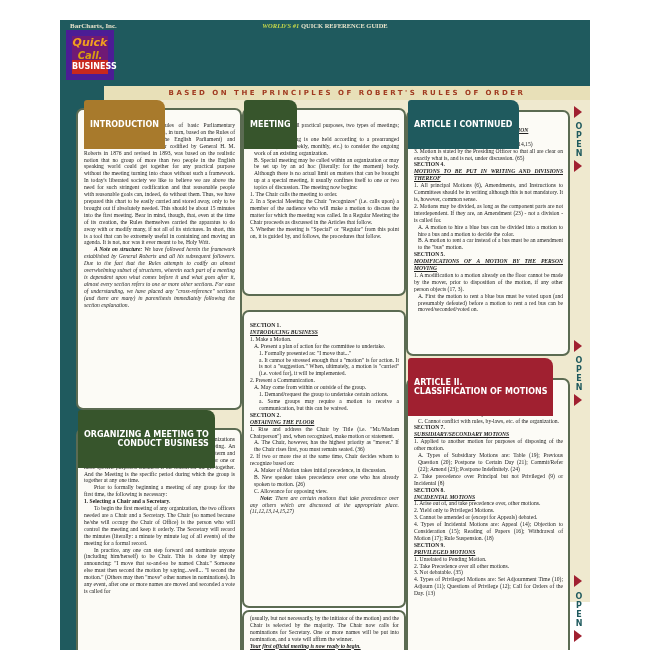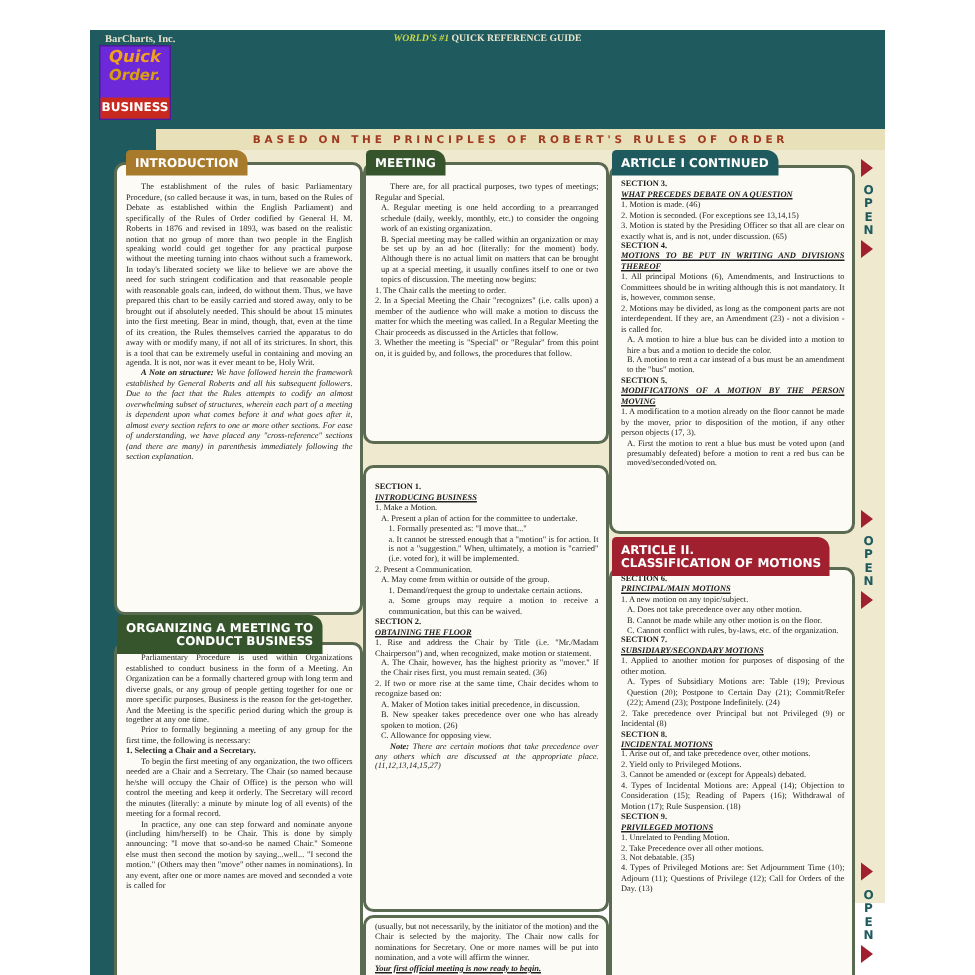--- a/index.html
+++ b/index.html
@@ -15,7 +15,7 @@
   .tagline { position: absolute; left: 0; width: 530px; top: 2px; text-align: center; font-size: 6.5px; color: #e8e4cc; font-weight: bold; }
   .tagline .hl { color: #c6d84a; font-style: italic; }
 
-  .logo { position: absolute; left: 6px; top: 10px; width: 48px; height: 50px; background: #6d28d9; border: 1px solid #4c1d95; }
+  .logo { position: absolute; left: 6px; top: 10px; width: 48px; height: 50px; background: #701a75; border: 6px solid #4c1d95; }
   .logo .q { display:block; text-align:center; font-family:"DejaVu Sans", sans-serif; font-weight:bold; font-style: italic; font-size: 11px; color:#f0a020; line-height: 13px; }
   .logo .s { display:block; text-align:center; font-family:"DejaVu Sans", sans-serif; font-weight:bold; font-style: italic; font-size: 10px; color:#d8a010; line-height: 13px; }
   .logo .b { position:absolute; left:0; bottom:0; width:100%; height:14px; background:#c8281e; color:#fff; text-align:center; font-family:"DejaVu Sans", sans-serif; font-weight:bold; font-size:8px; line-height:14px; }

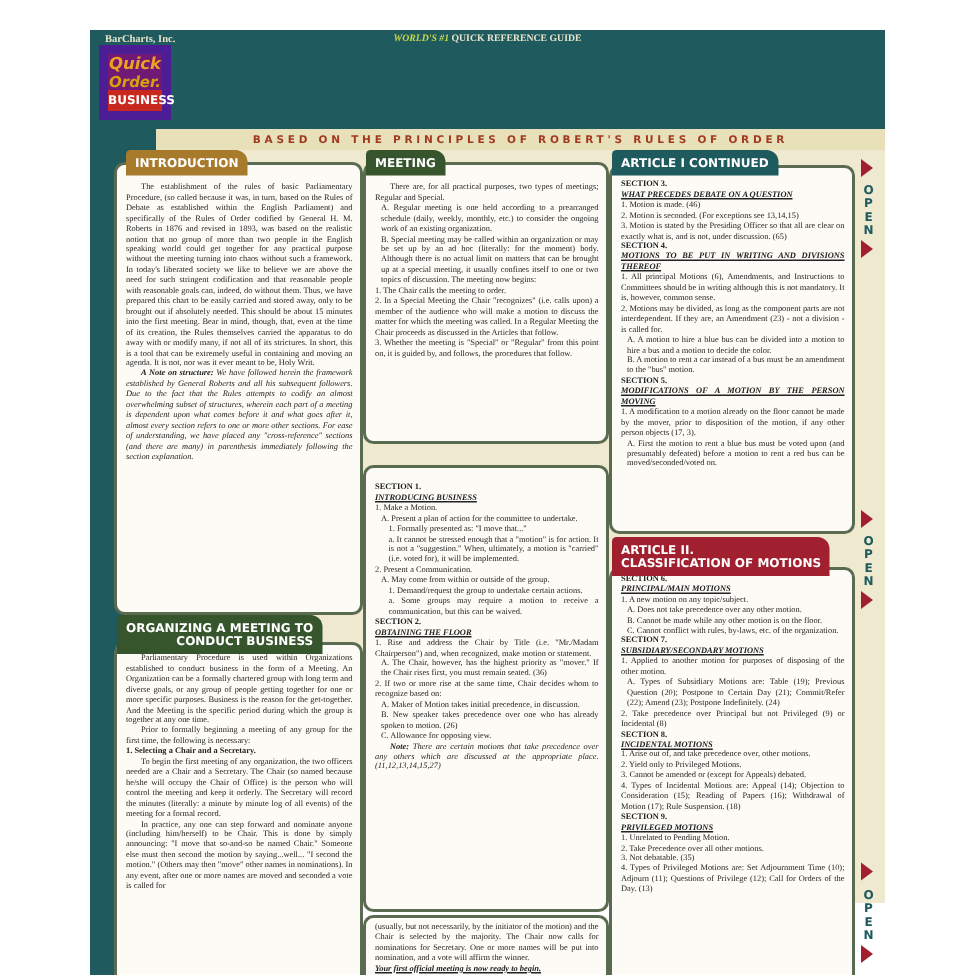--- a/index.html
+++ b/index.html
@@ -58,7 +58,7 @@
 
   <div class="logo">
     <span class="q">Quick</span>
-    <span class="s">Order.</span>
+    <span class="s">Call.</span>
     <span class="b">BUSINESS</span>
   </div>
 

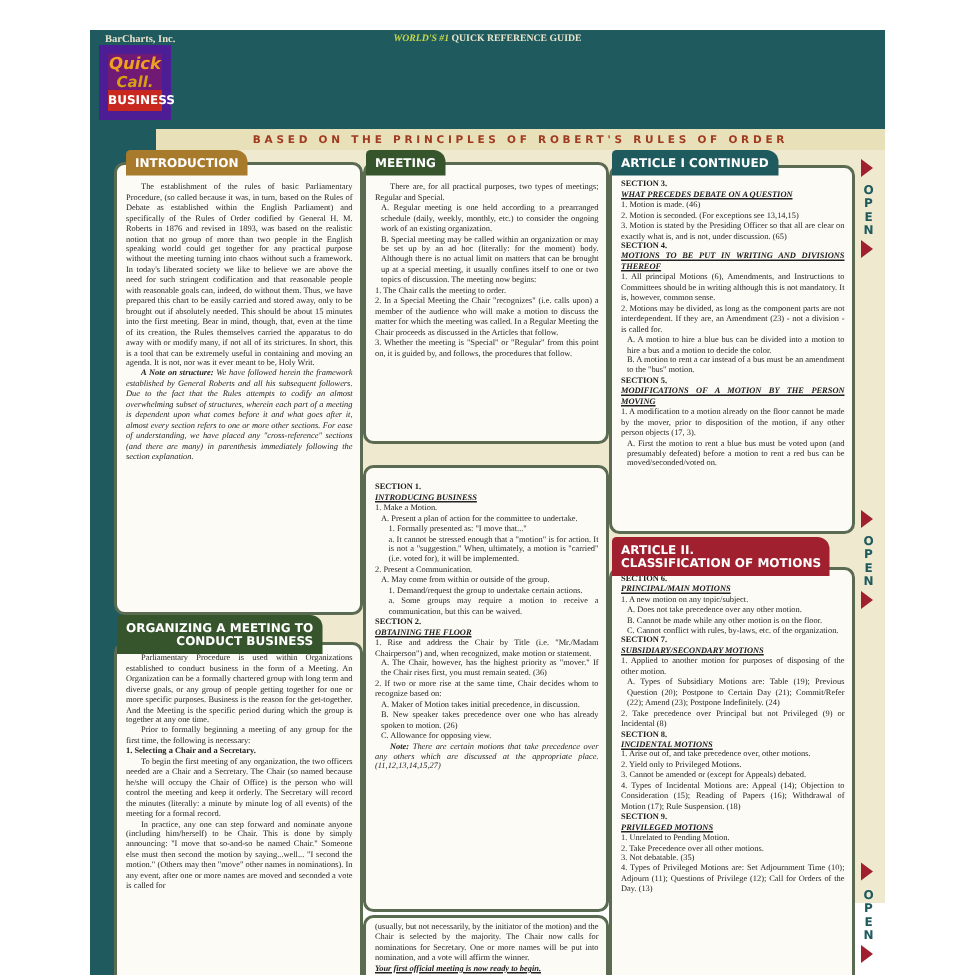--- a/index.html
+++ b/index.html
@@ -26,7 +26,7 @@
   .subtitle { position: absolute; left: 44px; top: 66px; width: 486px; height: 14px; background: #e8e0b8; text-align: center; font-family: "DejaVu Sans", sans-serif; font-weight: bold; font-size: 7px; letter-spacing: 2.5px; color: #a03a20; line-height: 14px; }
 
   .box { position: absolute; background: #fcfbf6; border: 2px solid #5b6b52; border-radius: 7px; padding: 12px 5px 3px 6px; font-size: 5.6px; line-height: 6.9px; text-align: justify; overflow: hidden; }
-  .hdr { position: absolute; font-family: "DejaVu Sans", sans-serif; font-weight: bold; color: #fff; font-size: 8px; padding: 4px 6px; border-radius: 3px 8px 0 0; line-height: 9px; z-index: 2; }
+  .hdr { position: absolute; font-family: "DejaVu Sans", sans-serif; font-weight: bold; color: #fff; font-size: 8px; padding: 20px 6px; border-radius: 3px 8px 0 0; line-height: 9px; z-index: 2; }
   .hdr.brown { background: #a87a2c; }
   .hdr.green { background: #37552c; text-align: right; }
   .hdr.teal { background: #1f5a5e; }

